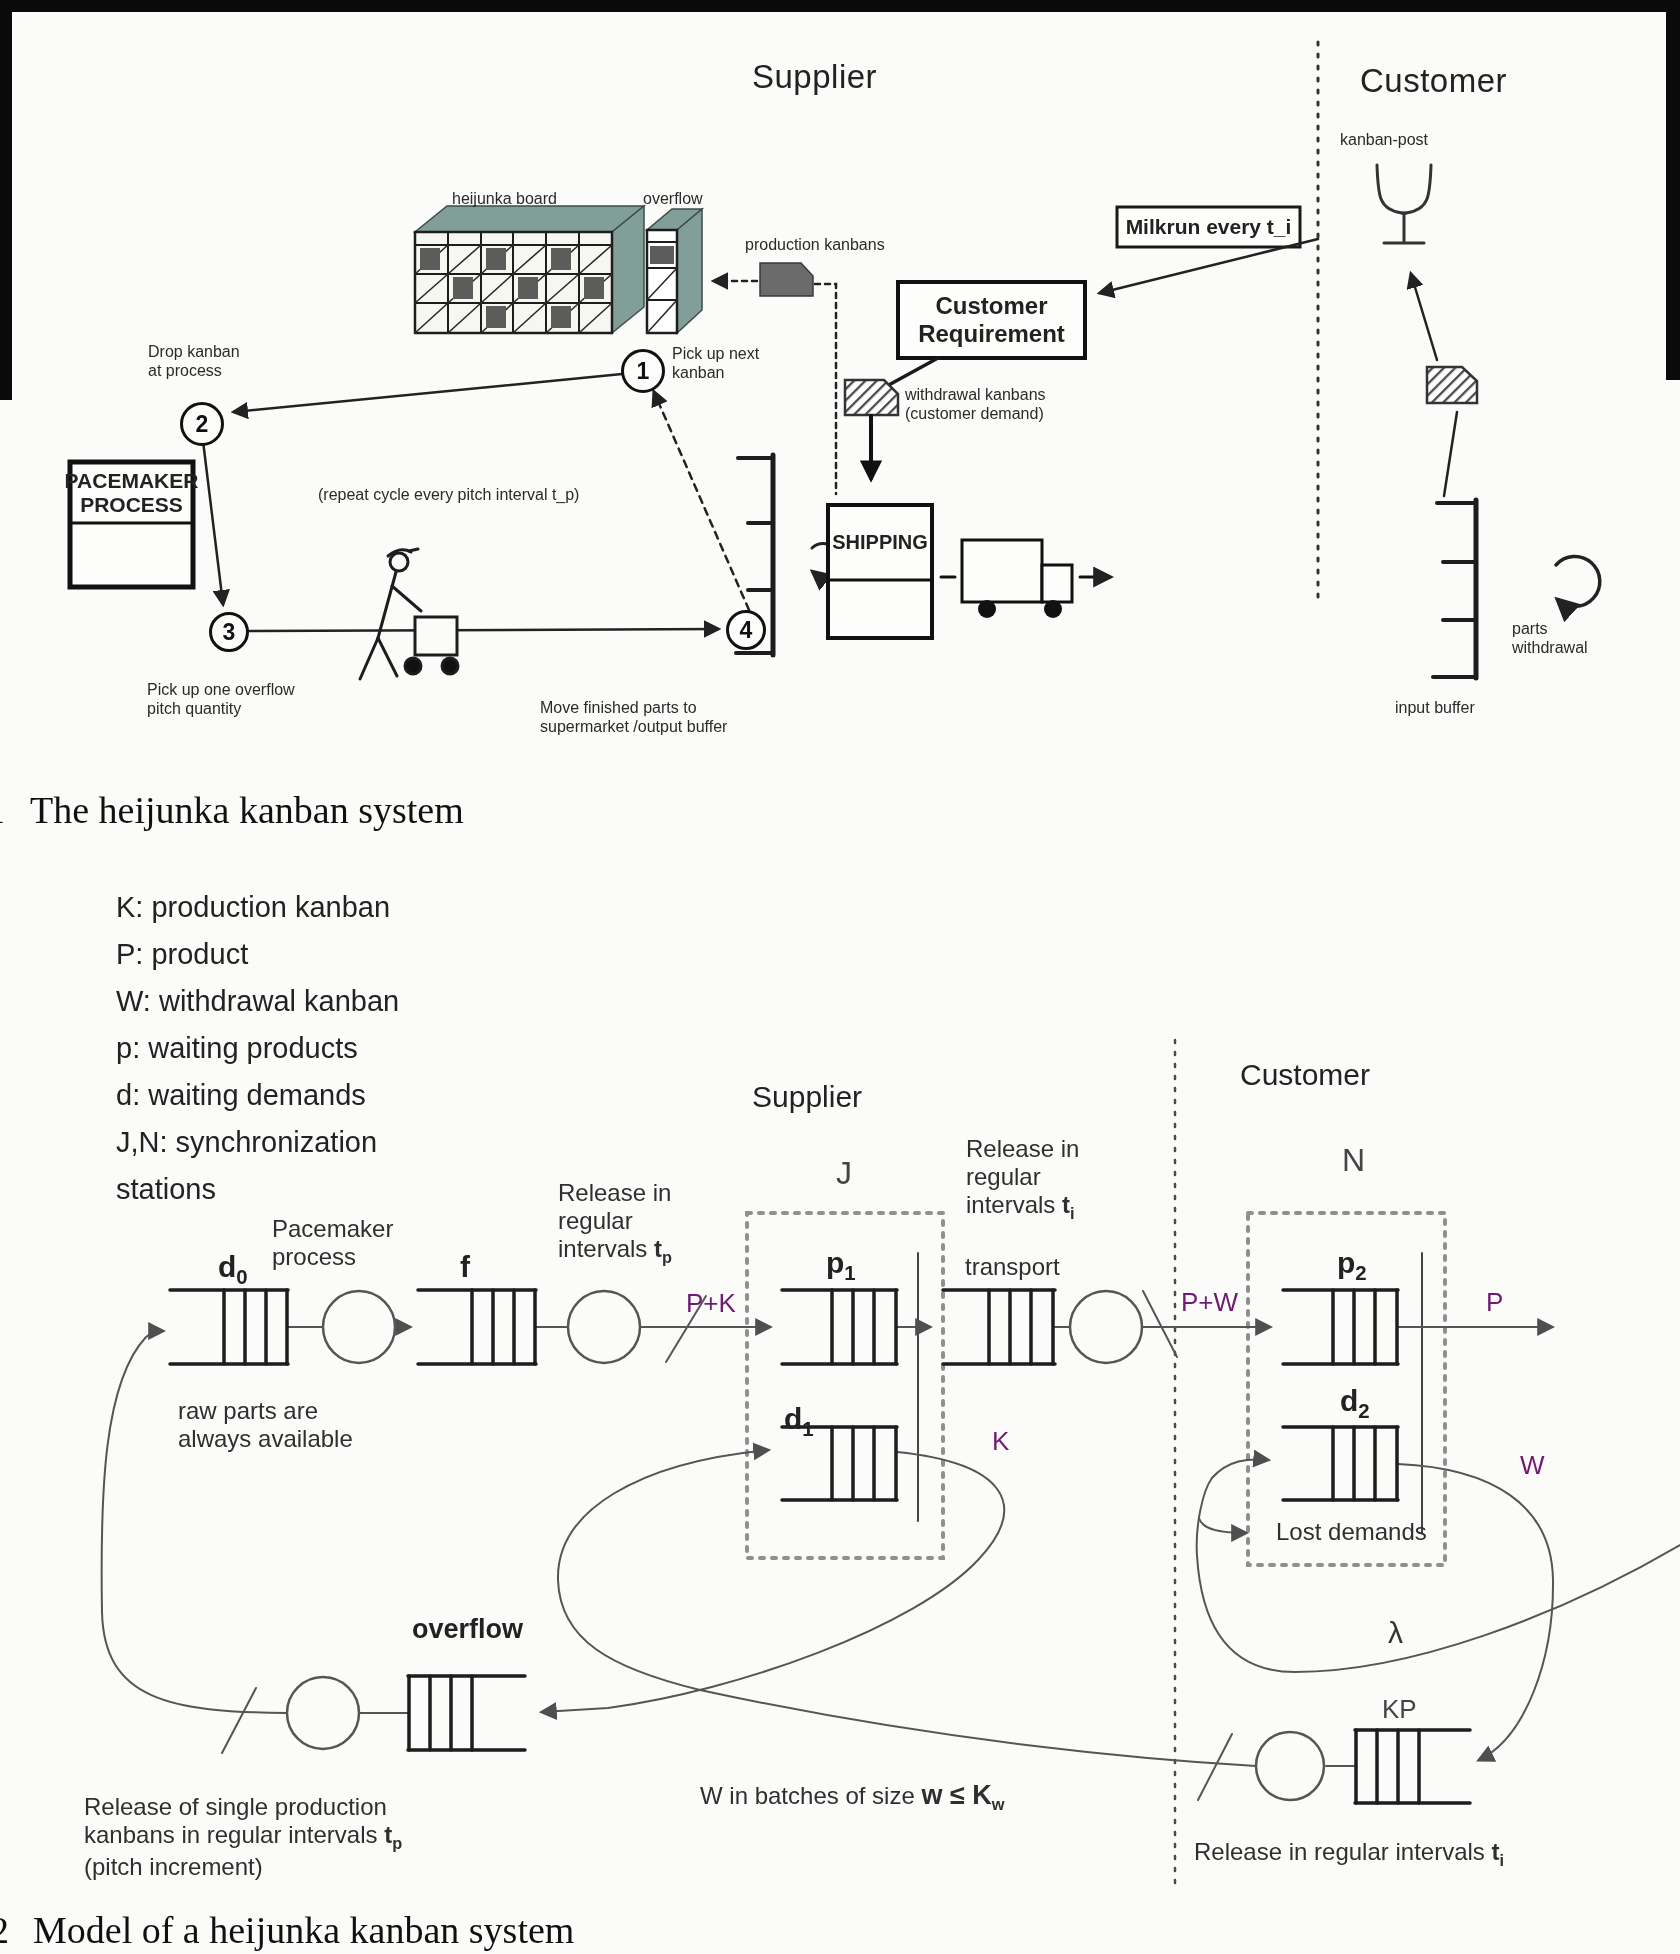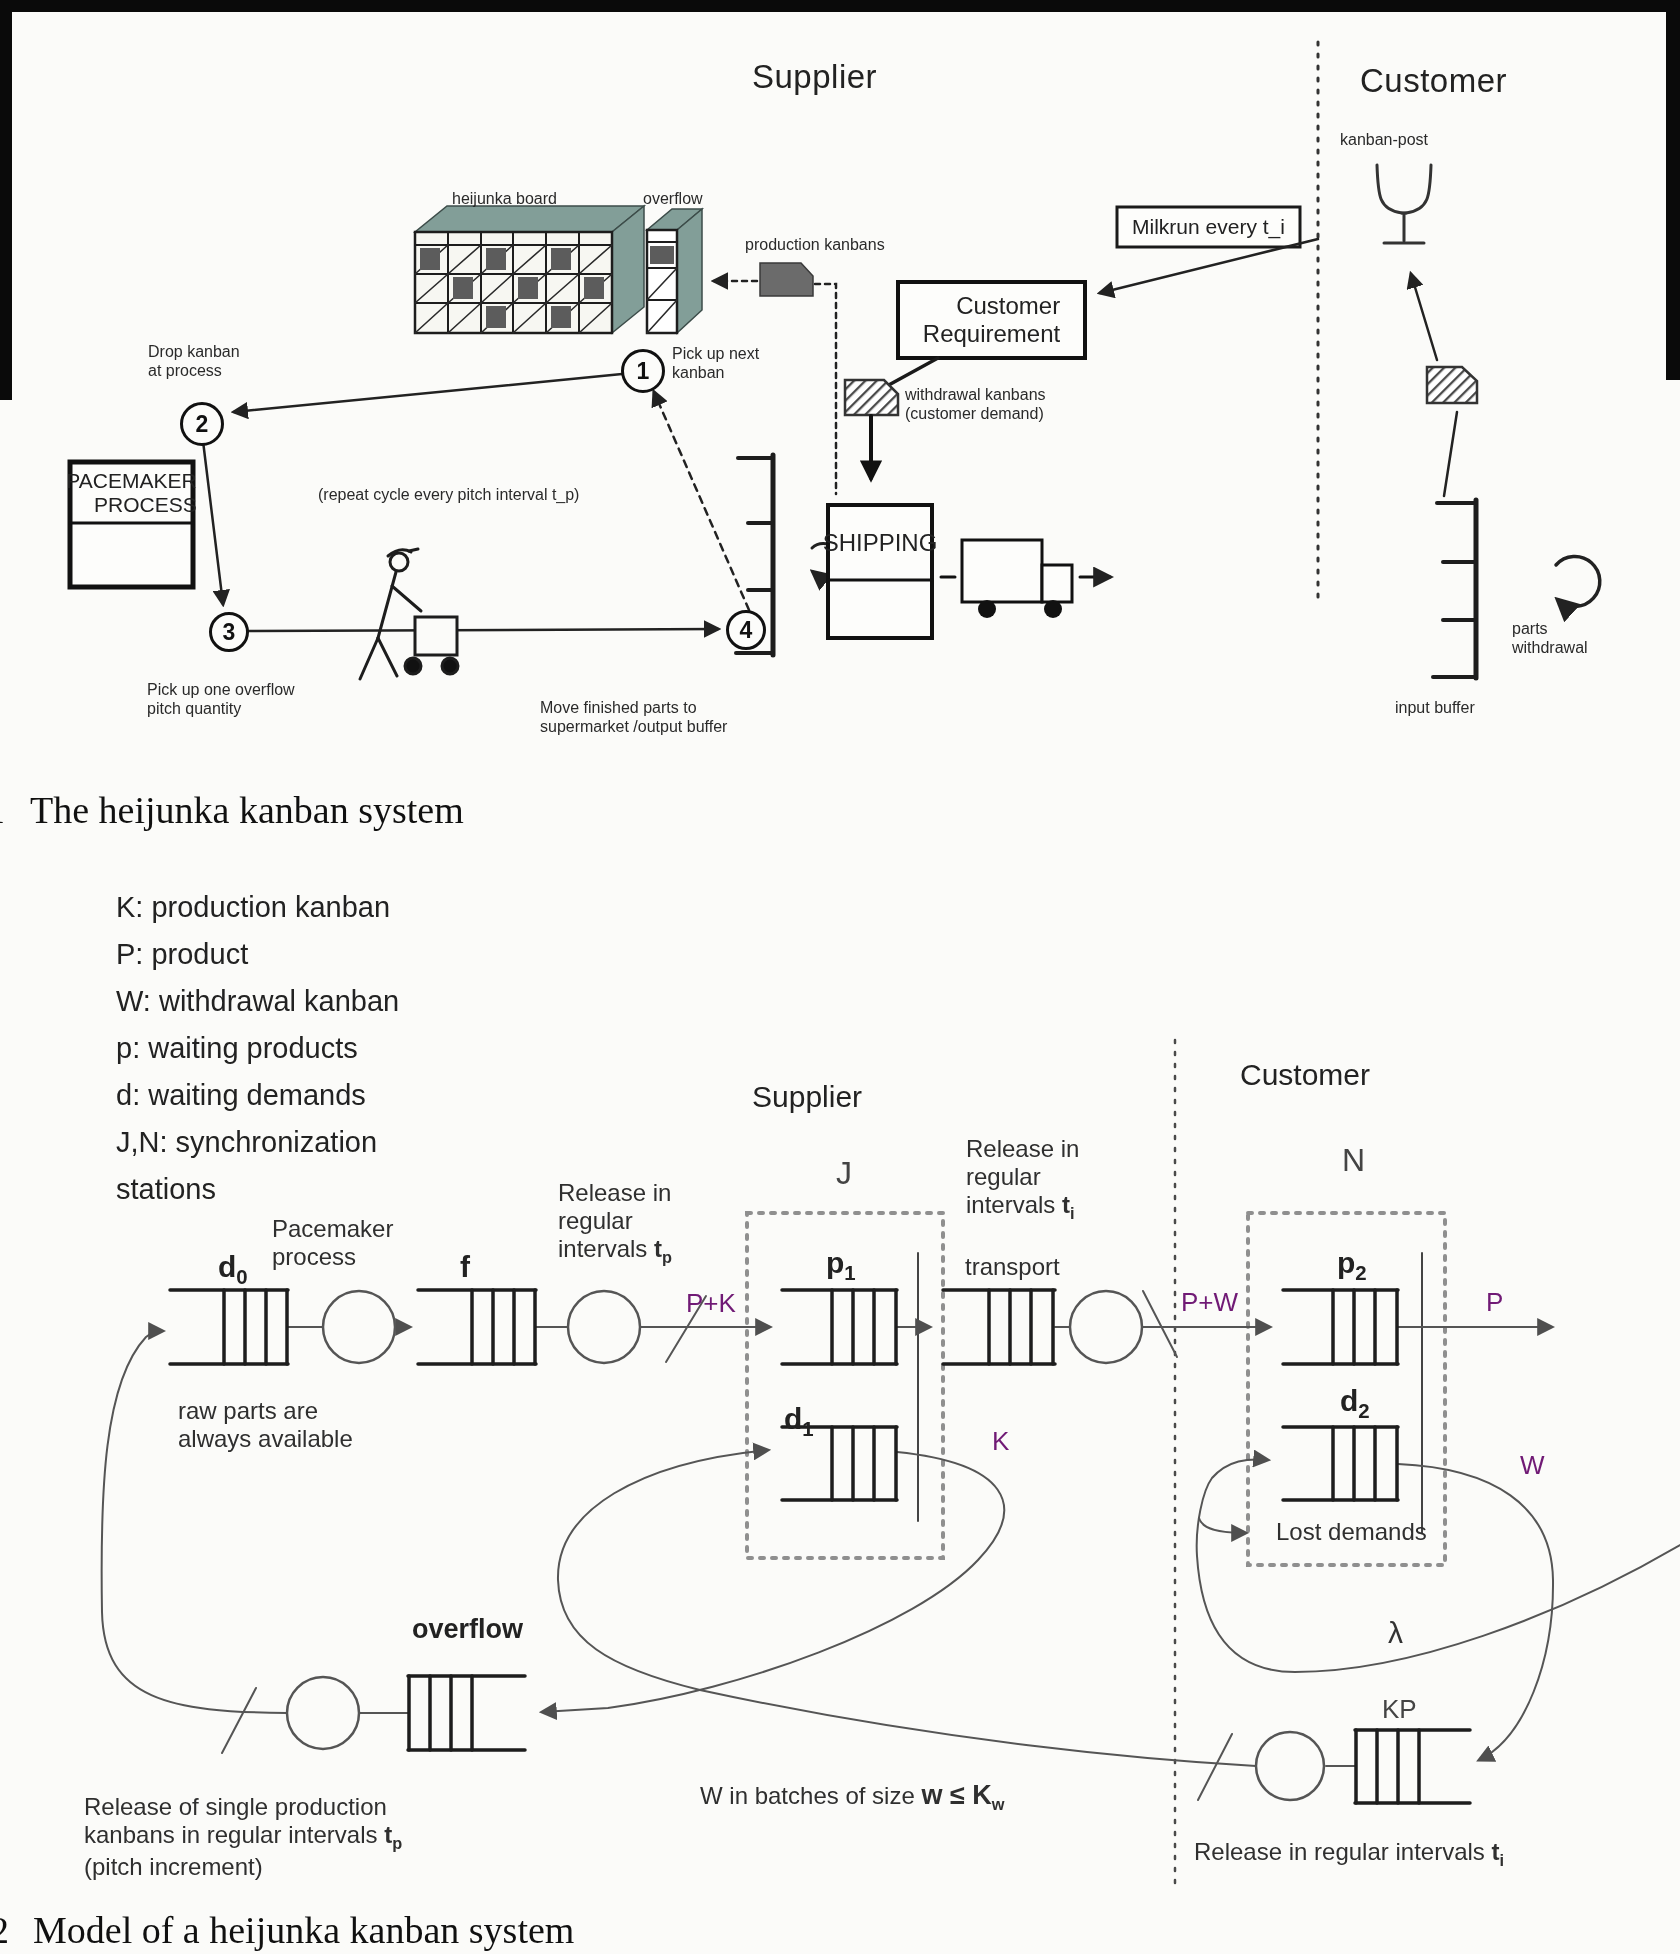--- a/index.html
+++ b/index.html
@@ -13,7 +13,7 @@
   .t24{font-size:16px;font-weight:400;color:#2a2a2a;}
   .t24n{font-size:24px;font-weight:500;color:#2f2f2f;}
   .flow{font-size:26px;font-weight:500;color:#701a75;}
-  .boxtxt{display:flex;align-items:center;justify-content:center;text-align:right;font-weight:normal;}
+  .boxtxt{display:flex;align-items:center;justify-content:center;text-align:center;font-weight:bold;}
   .circ{position:absolute;z-index:2;border:3px solid #111;border-radius:50%;background:#fcfcfa;
         display:flex;align-items:center;justify-content:center;font-weight:bold;font-size:23px;color:#111;}
   .qlbl{font-size:30px;font-weight:bold;color:#222;}

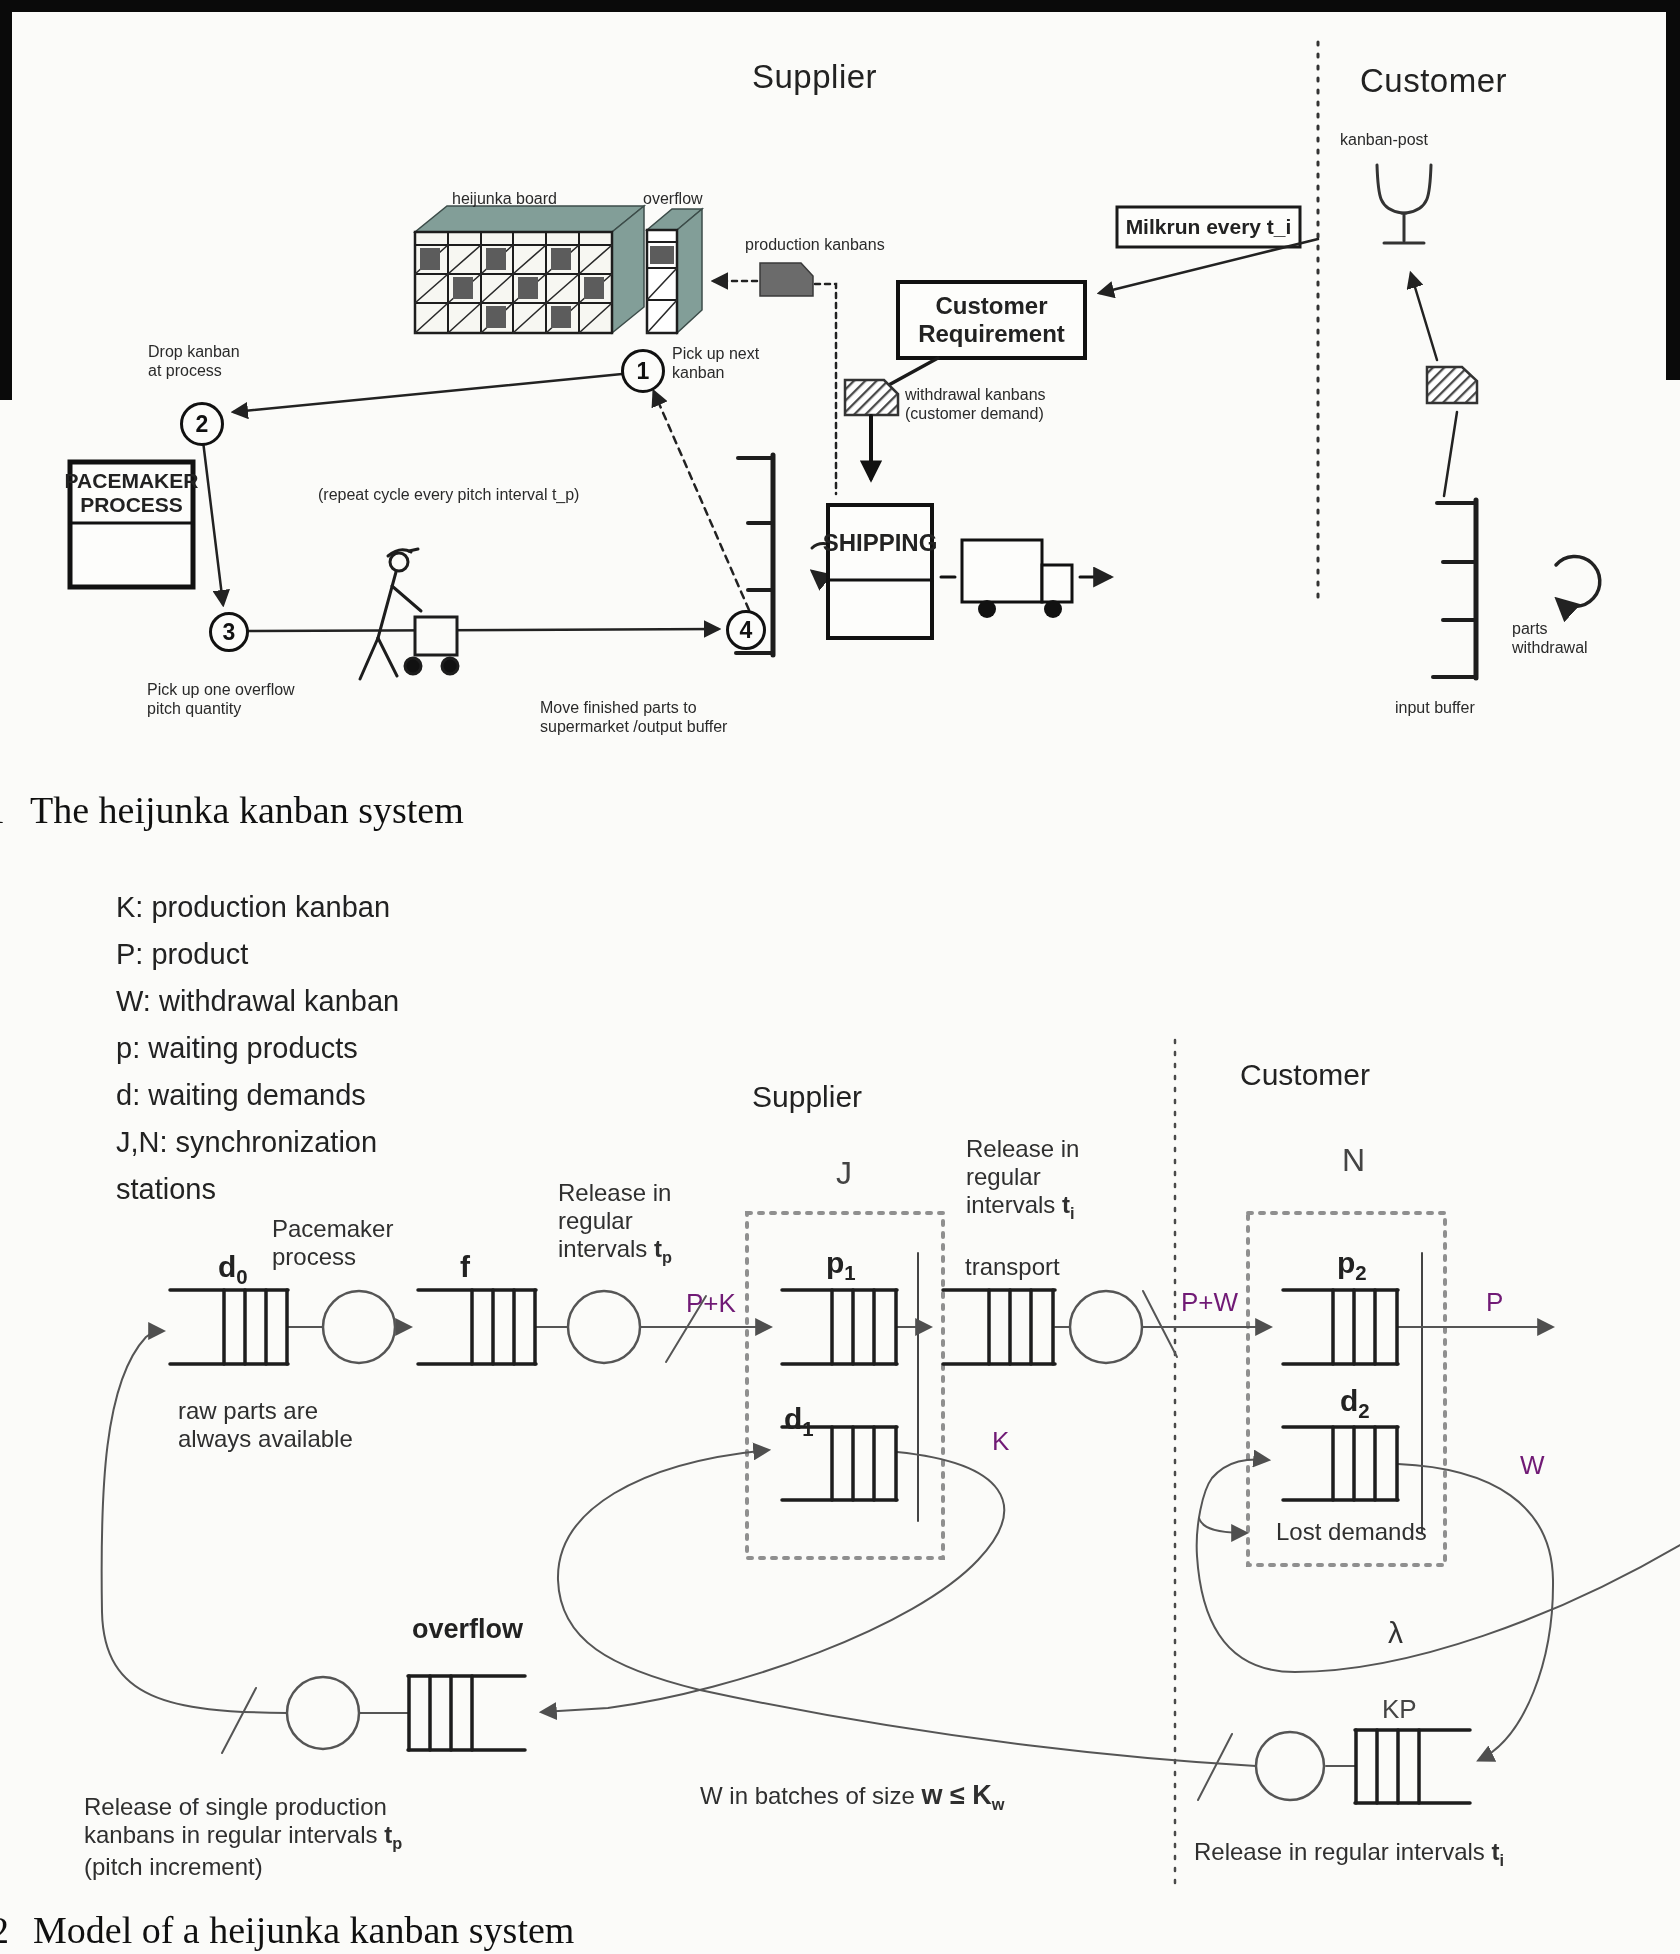--- a/index.html
+++ b/index.html
@@ -355,7 +355,7 @@
   <div>Move finished parts to</div>
     <div>supermarket /output buffer</div>
 </div>
-<div class="lbl boxtxt" style="left:828px;top:505px;width:104px;height:75px;font-size:24px;">SHIPPING</div>
+<div class="lbl boxtxt" style="left:828px;top:505px;width:104px;height:75px;font-size:20px;">SHIPPING</div>
 <div class="lbl t24" style="left:1512px;top:620px;">
   <div>parts</div>
     <div>withdrawal</div>

